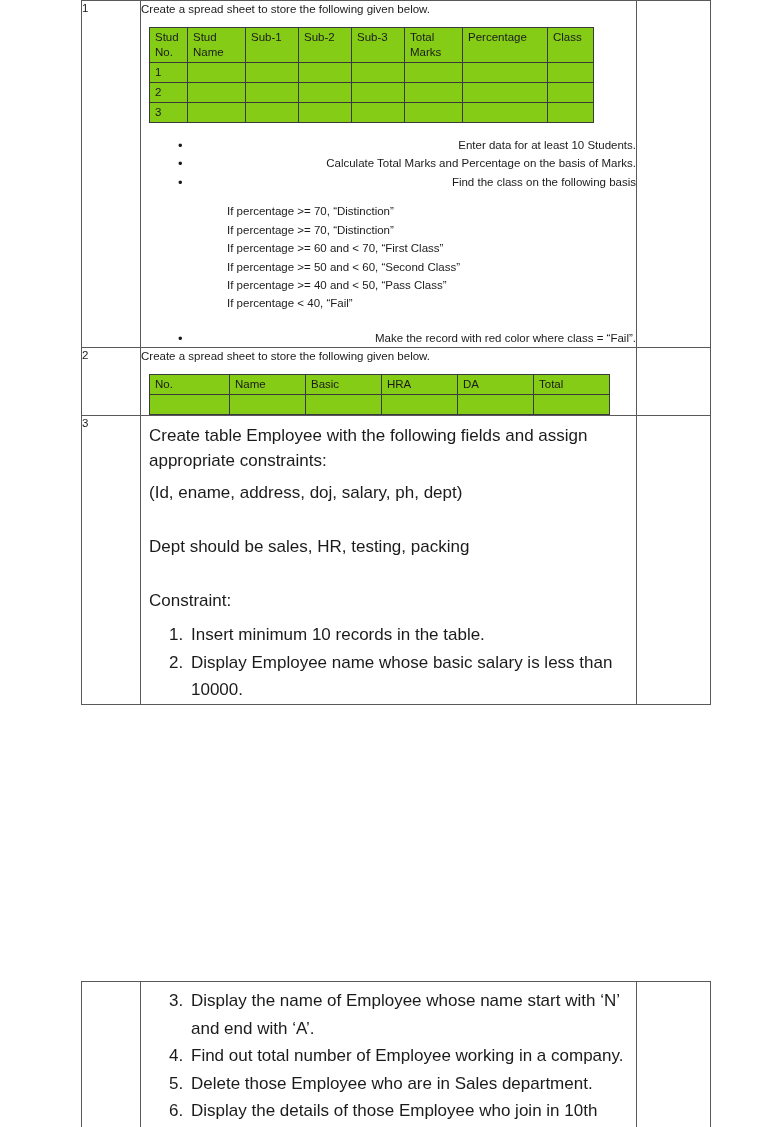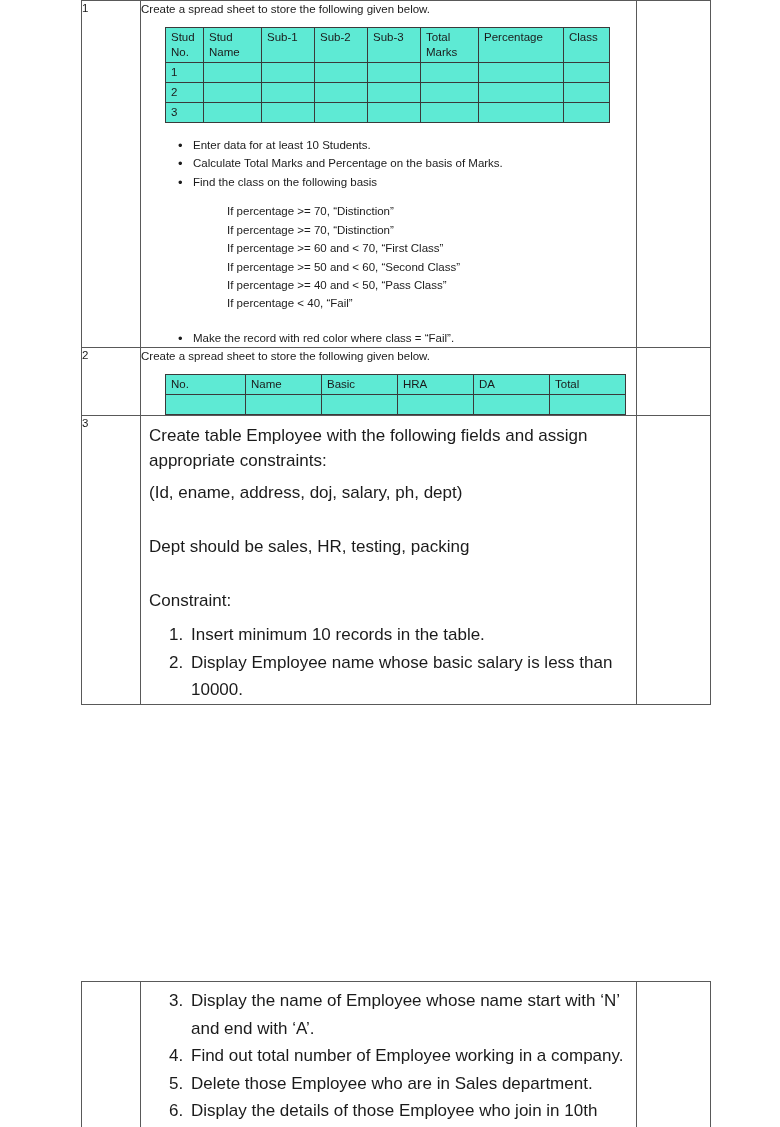--- a/index.html
+++ b/index.html
@@ -77,8 +77,8 @@
   .inner-table {
     border-collapse: collapse;
     table-layout: fixed;
-    margin: 9px 0 0 24px;
-    background: #5eead4;
+    margin: 9px 0 0 8px;
+    background: #84cc16;
   }
   .inner-table td {
     border: 1px solid #3a3a3a;

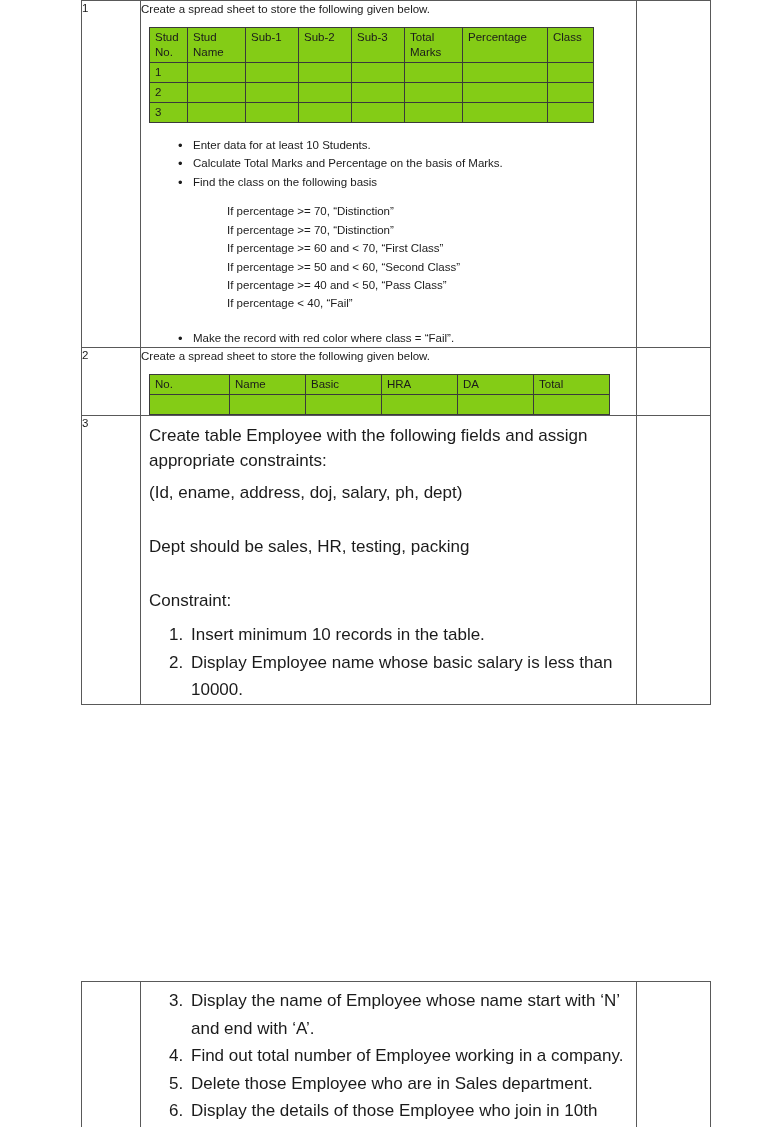--- a/index.html
+++ b/index.html
@@ -118,6 +118,7 @@
     font-size: 11.5px;
     line-height: 1.62;
     padding-left: 0;
+    text-align: right;
   }
   ul.bullets > li::before {
     content: "\2022";

